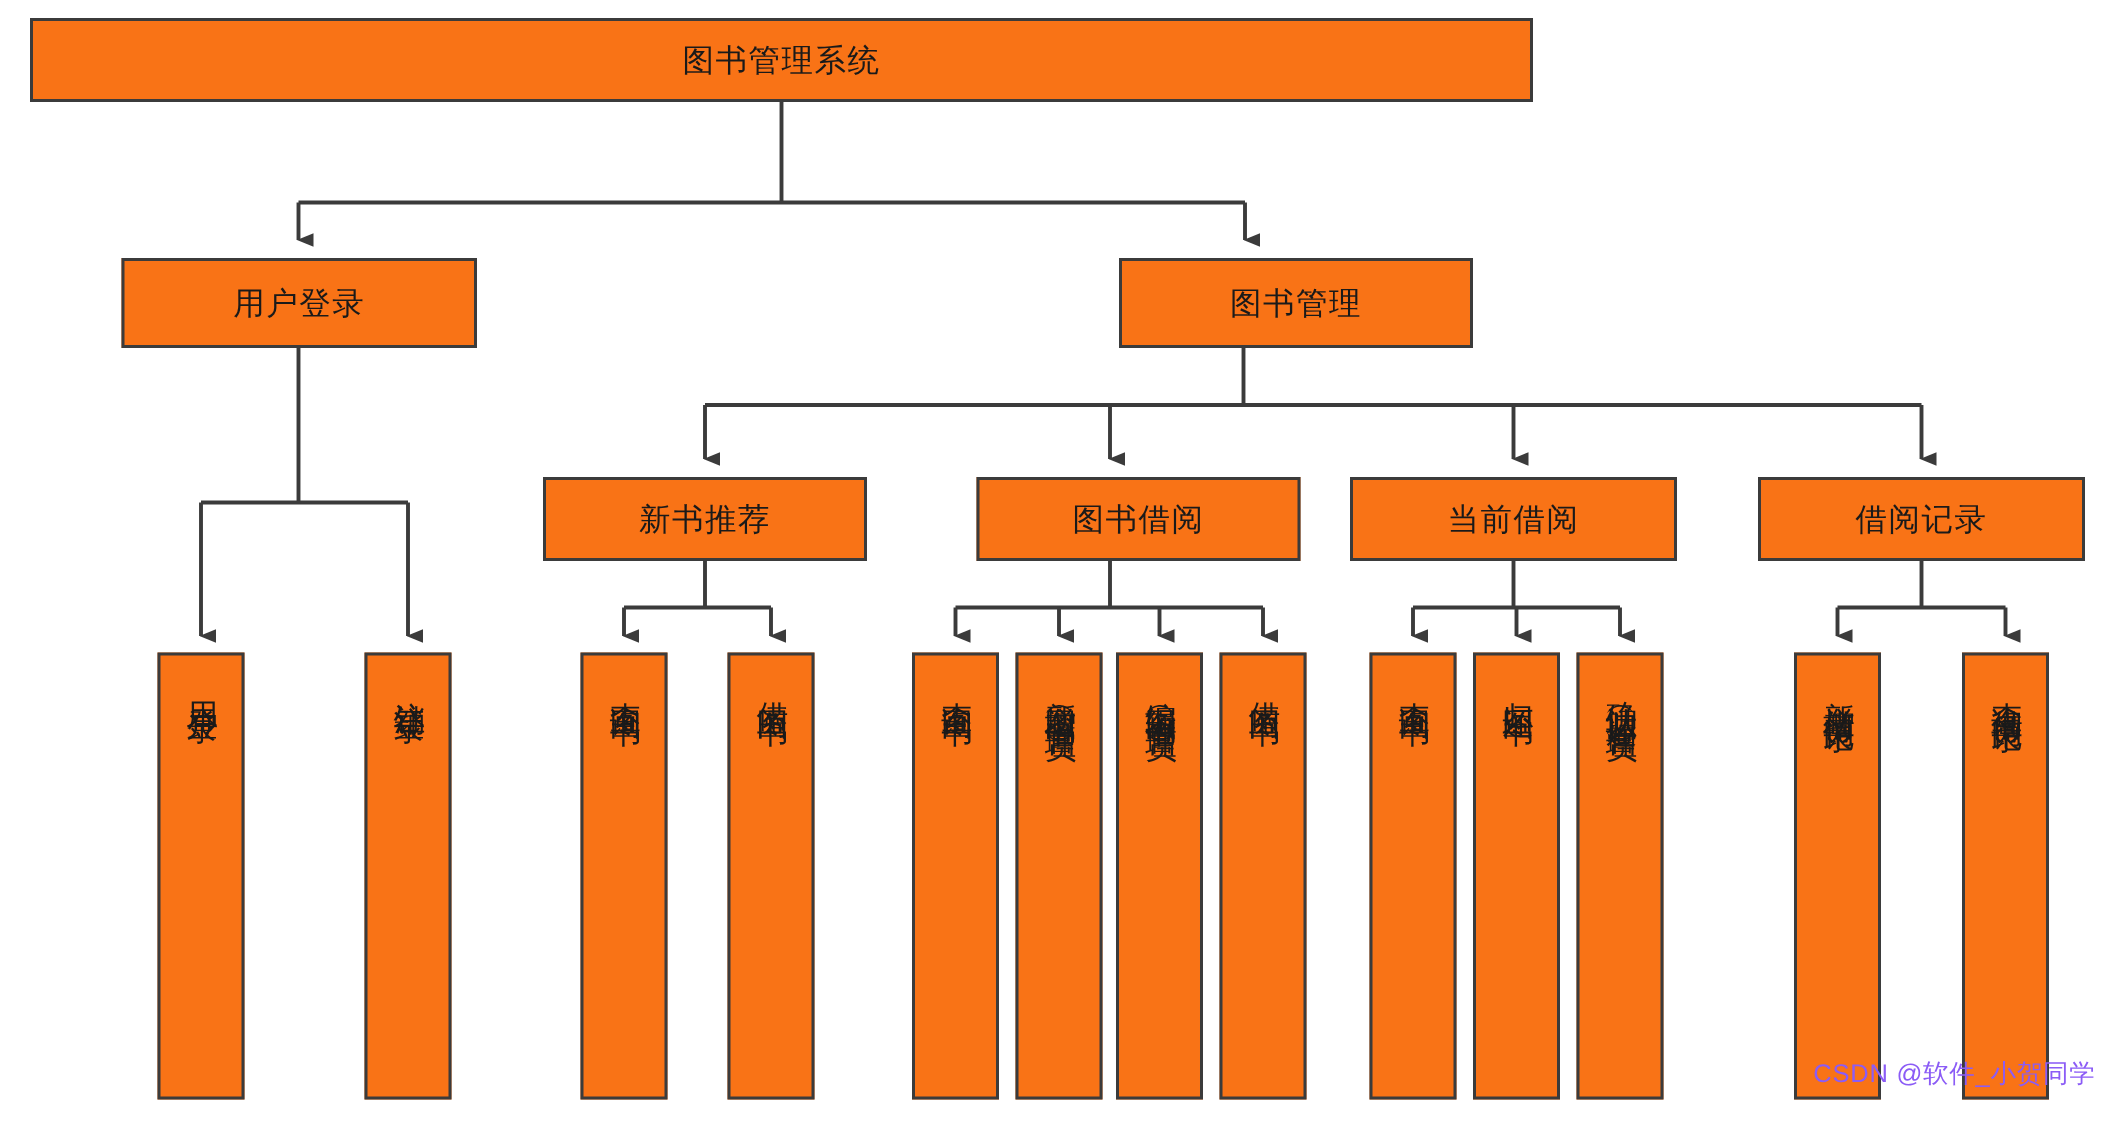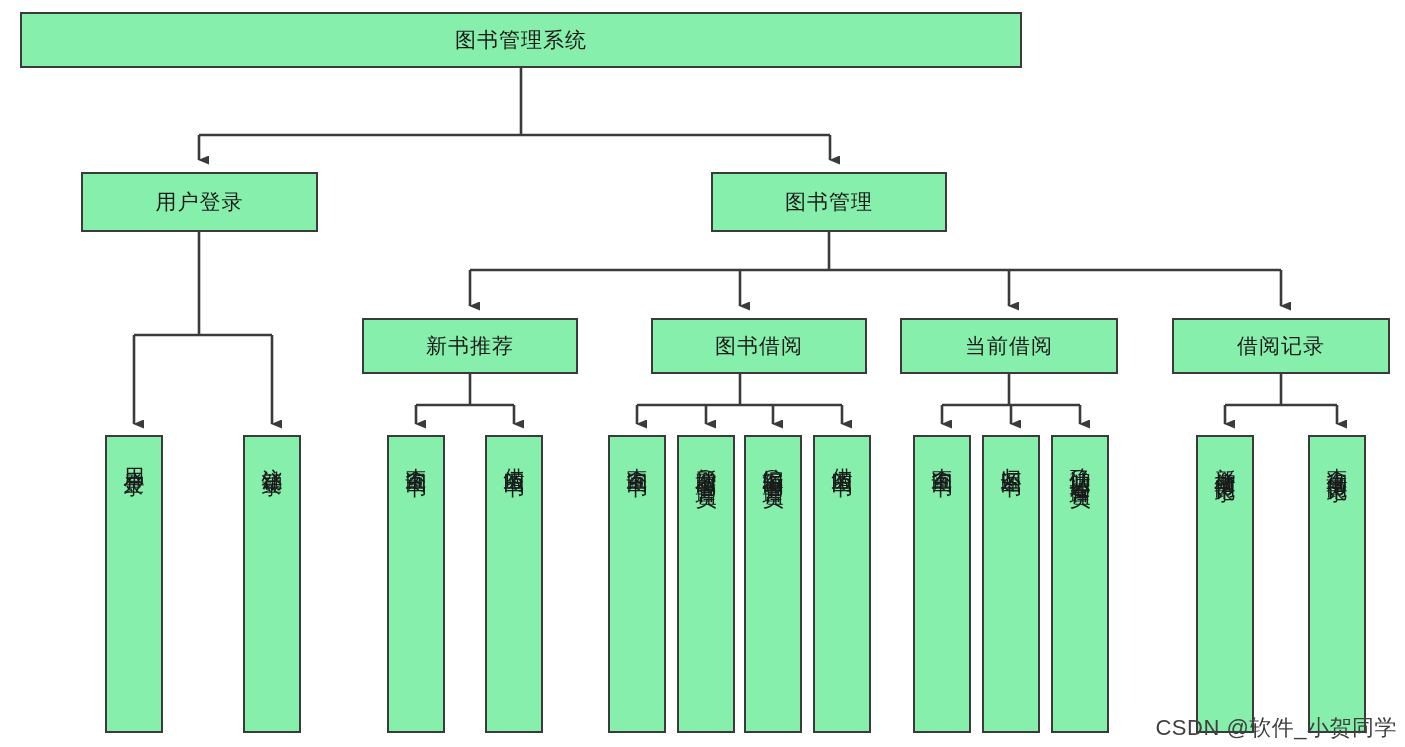--- a/index.html
+++ b/index.html
@@ -14,7 +14,7 @@
   .node{
     position:absolute;
     box-sizing:border-box;
-    background:#86efac;
+    background:#f97316;
     border:2.5px solid #3b3b3b;
     display:flex;
     align-items:center;

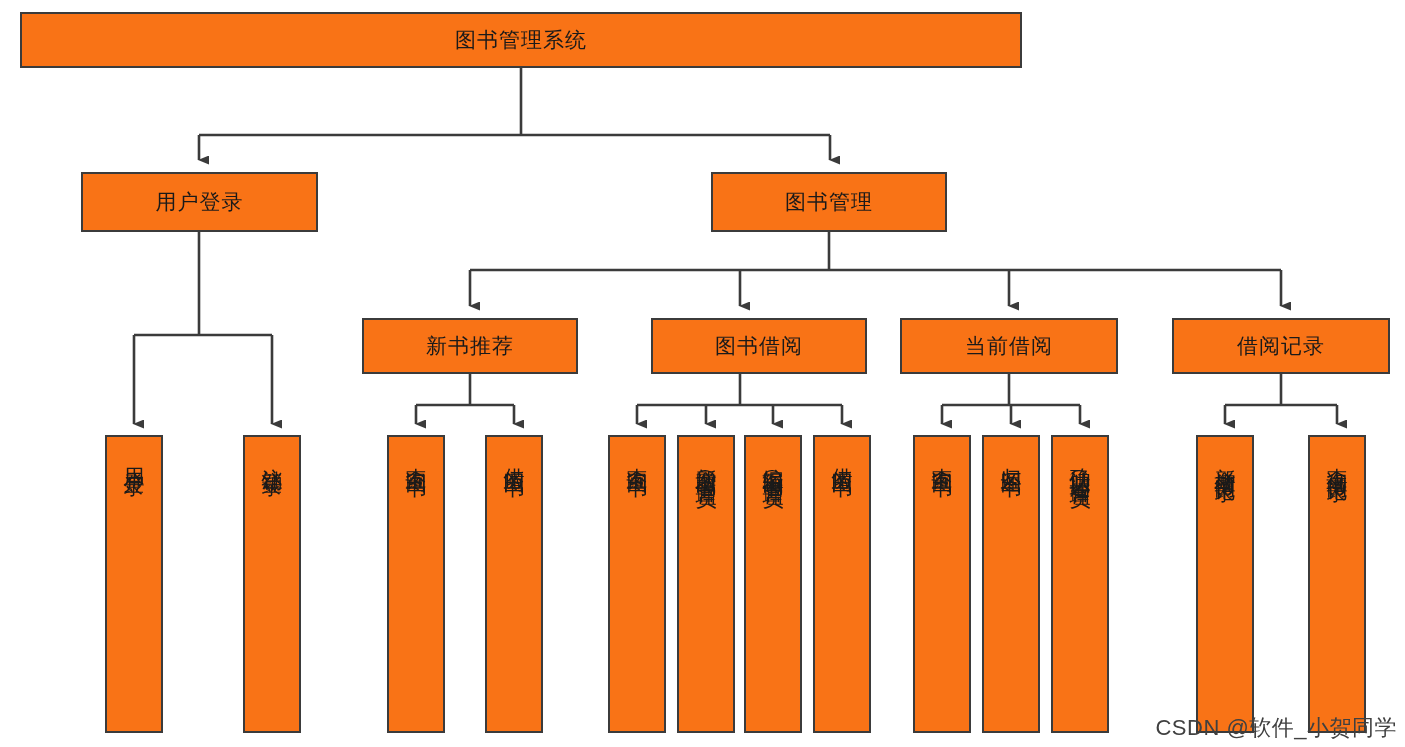--- a/index.html
+++ b/index.html
@@ -107,7 +107,7 @@
     <span>用户登录</span>
   </div>
 
-  <div class="node h" style="left:711px;top:172px;width:236px;height:60px;">
+  <div class="node h" style="left:746px;top:172px;width:236px;height:60px;">
     <span>图书管理</span>
   </div>
 

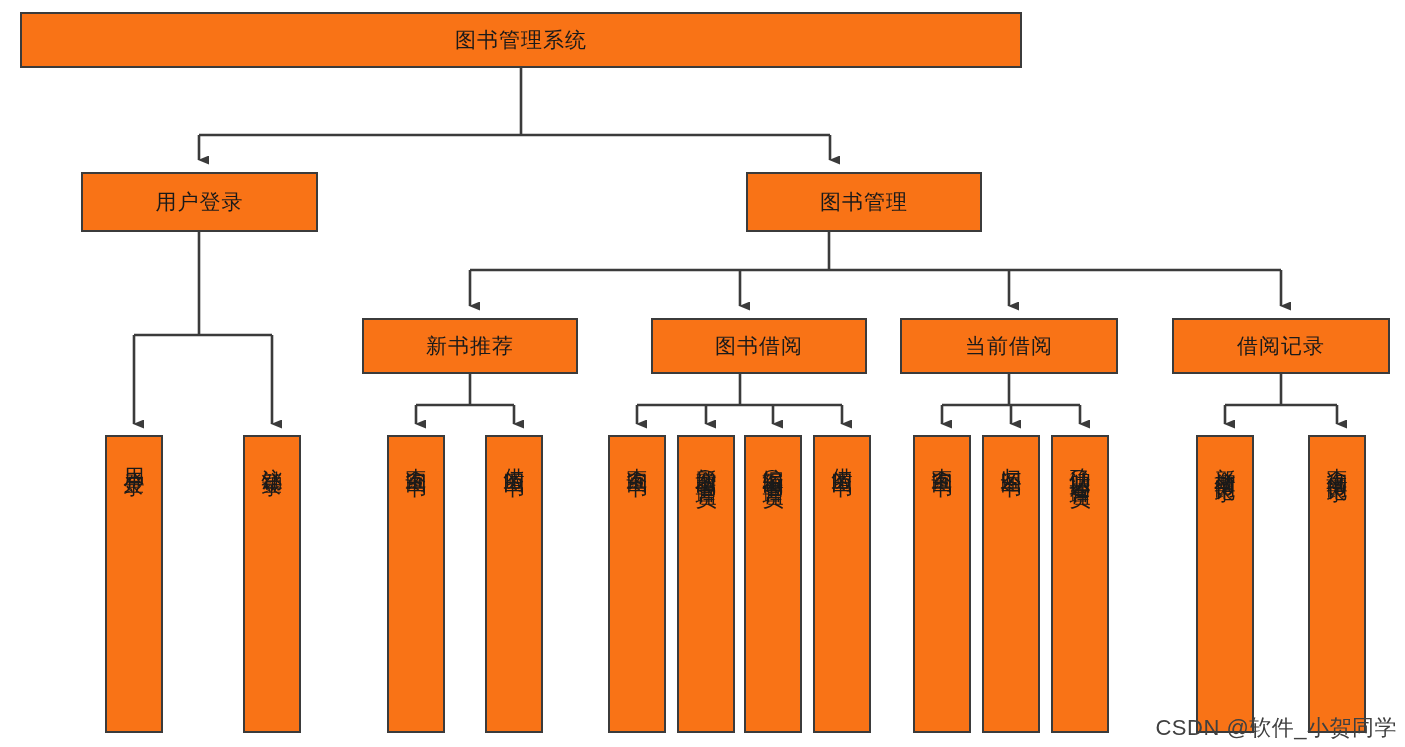--- a/index.html
+++ b/index.html
@@ -37,9 +37,9 @@
   .watermark{
     position:absolute;
     right:8px;
-    bottom:4px;
-    font-size:22px;
-    color:#404040;
+    bottom:20px;
+    font-size:17px;
+    color:#8b5cf6;
     letter-spacing:0.5px;
     white-space:nowrap;
   }

